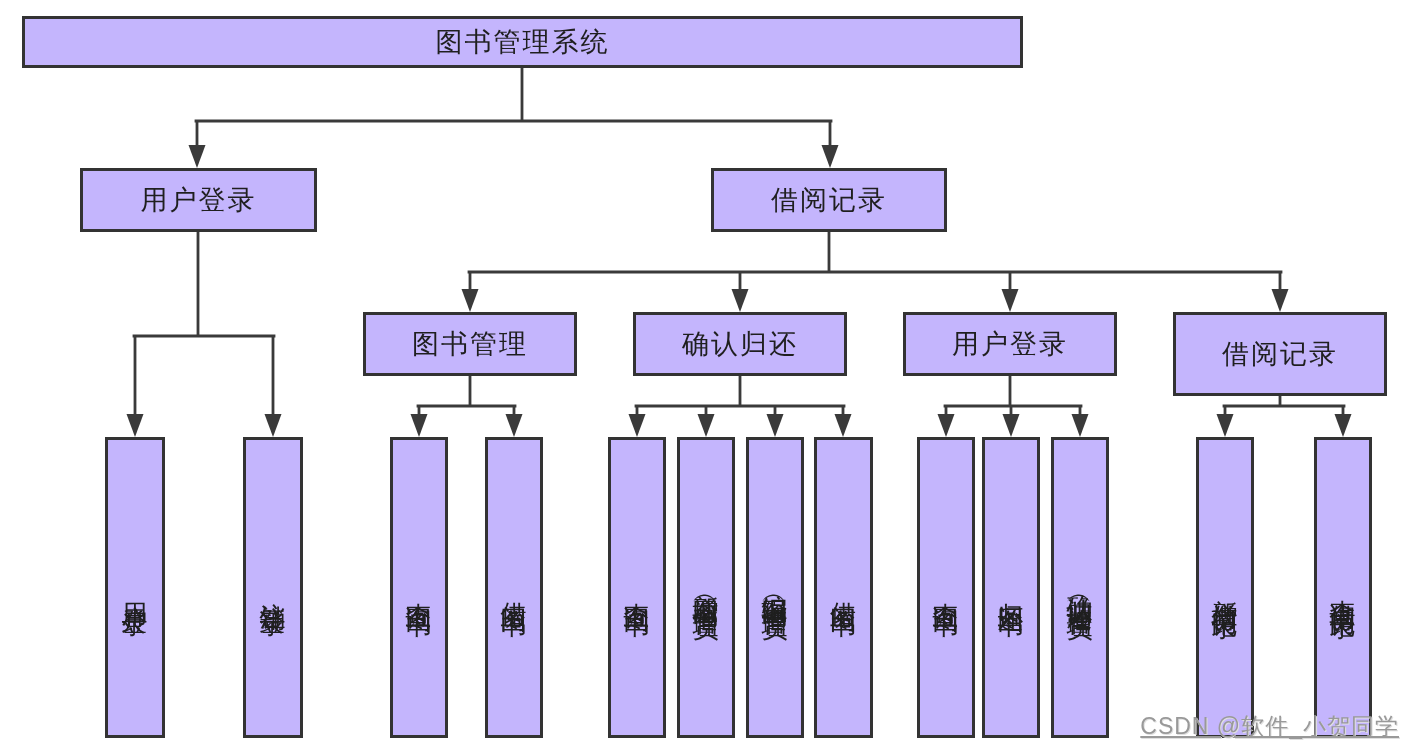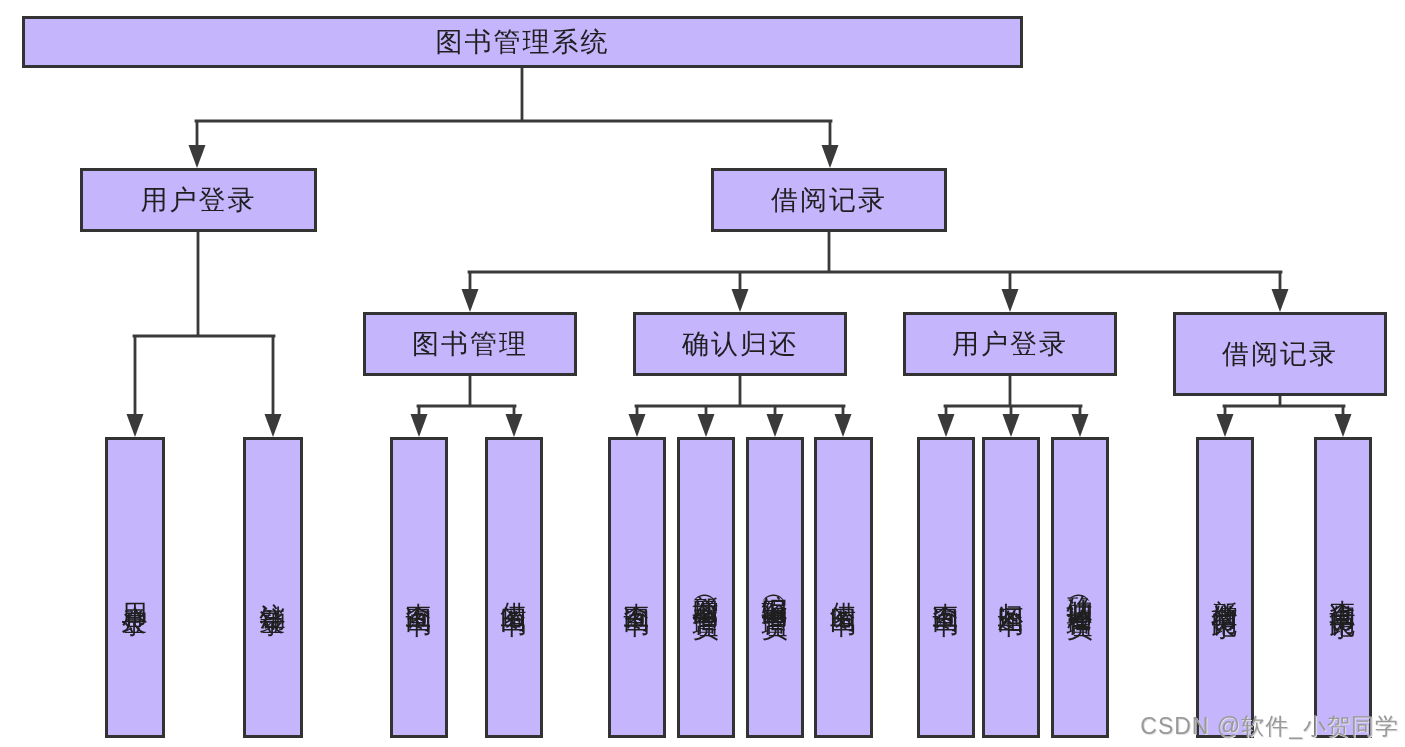--- a/index.html
+++ b/index.html
@@ -58,6 +58,7 @@
     color: var(--watermark, #9c9c9c);
     text-shadow: 1px 1px 0 #e0e0e0;
     white-space: nowrap;
+    text-decoration: underline;
   }
 </style>
 </head>

